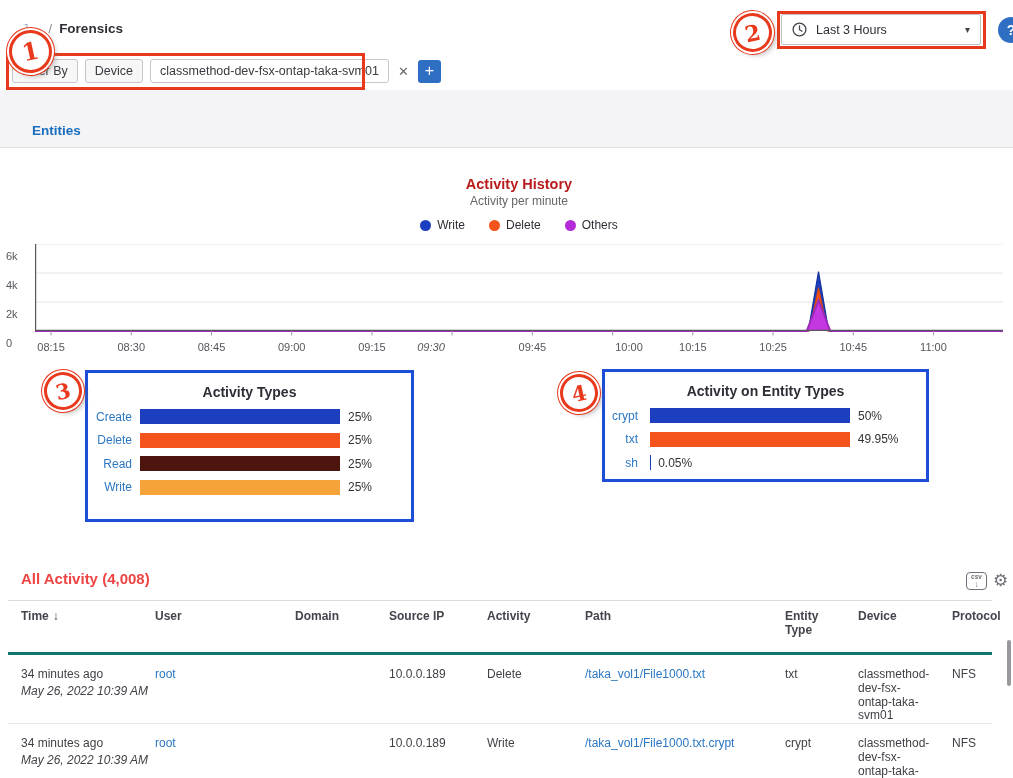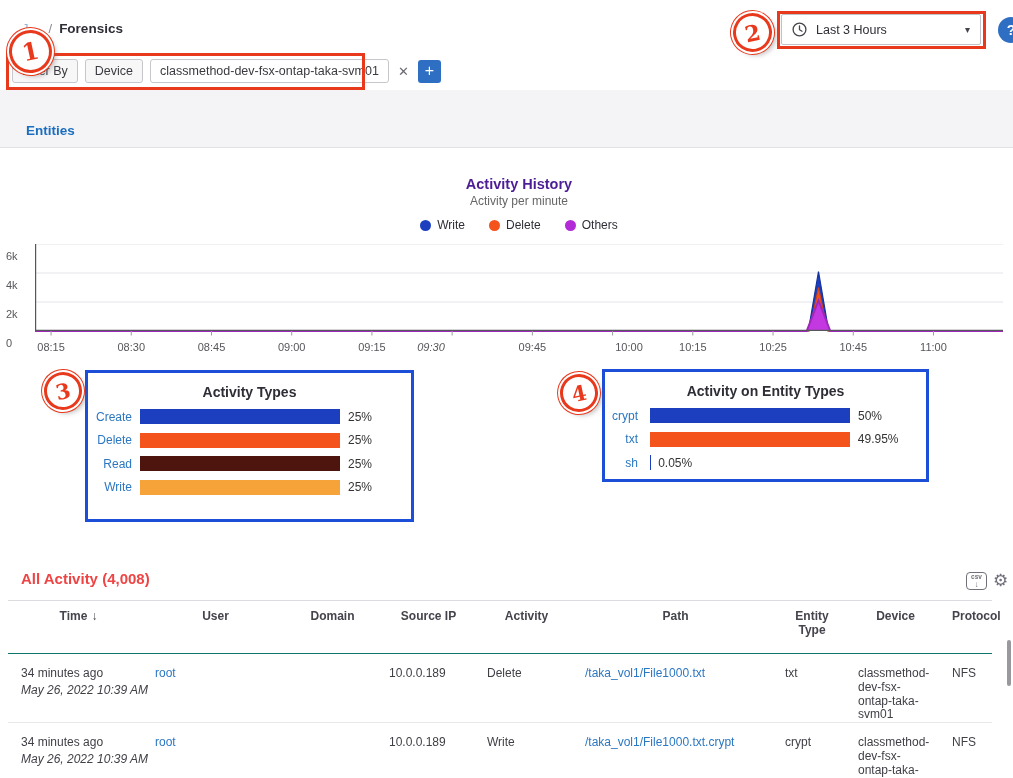--- a/index.html
+++ b/index.html
@@ -31,7 +31,7 @@
        box-shadow:0 0 0 2px #fff,0 0 0 3px #e8391d,3px 4px 5px rgba(110,110,110,.45);transform:rotate(-12deg);}
   
   .tabstrip{position:absolute;left:0;top:90px;width:1013px;height:58px;background:#f4f4f6;border-bottom:1px solid #e2e2e6;box-sizing:border-box;}
-  .tab-entities{position:absolute;left:26px;top:123px;font-size:13.5px;font-weight:bold;color:#1a6dbf;cursor:pointer;}
+  .tab-entities{position:absolute;left:32px;top:123px;font-size:13.5px;font-weight:bold;color:#1a6dbf;cursor:pointer;}
   .tab-active{position:absolute;left:84px;top:112px;width:88px;height:37px;background:#fff;border-radius:6px 6px 0 0;
        text-align:center;line-height:37px;font-size:13.5px;font-weight:bold;color:#2e2e36;z-index:2;cursor:pointer;}
   

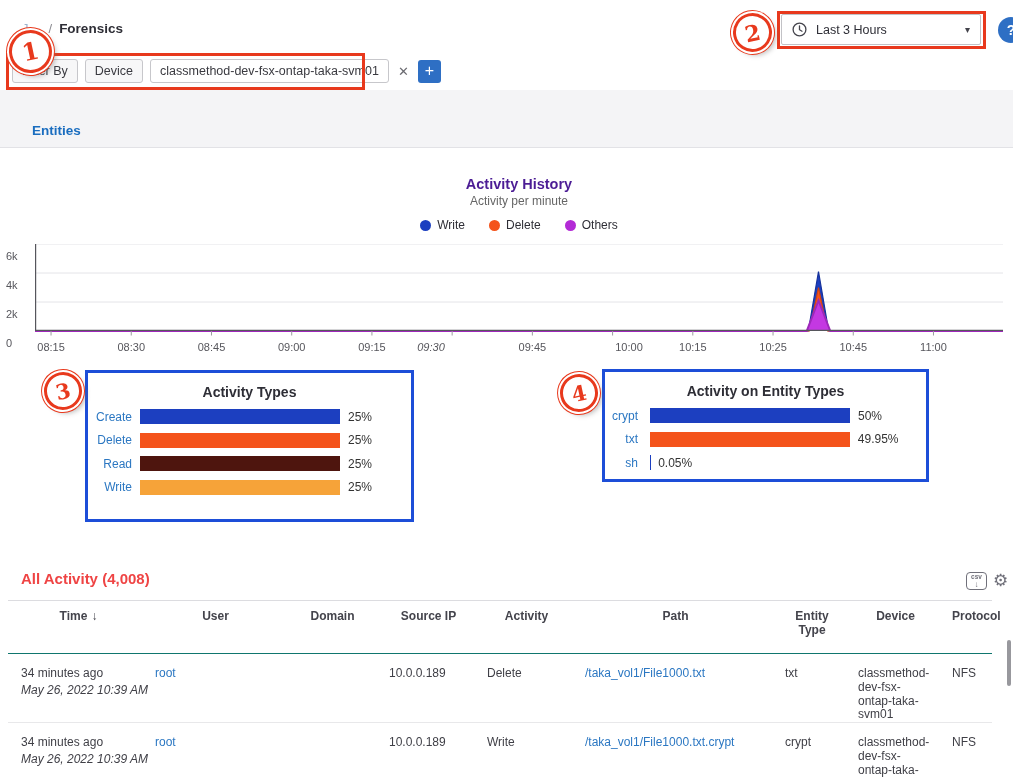--- a/index.html
+++ b/index.html
@@ -35,7 +35,7 @@
   .tab-active{position:absolute;left:84px;top:112px;width:88px;height:37px;background:#fff;border-radius:6px 6px 0 0;
        text-align:center;line-height:37px;font-size:13.5px;font-weight:bold;color:#2e2e36;z-index:2;cursor:pointer;}
   
-  .chart-title{position:absolute;left:35px;top:176px;width:968px;text-align:center;font-size:14.5px;font-weight:bold;color:#4c1d95;}
+  .chart-title{position:absolute;left:35px;top:176px;width:968px;text-align:center;font-size:14.5px;font-weight:bold;color:#b91c1c;}
   .chart-subtitle{position:absolute;left:35px;top:194px;width:968px;text-align:center;font-size:12px;color:#666;}
   .chart-legend{position:absolute;left:35px;top:218px;width:968px;display:flex;justify-content:center;gap:24px;}
   .legend-item{display:flex;align-items:center;gap:6px;font-size:12px;color:#2e2e36;cursor:pointer;}

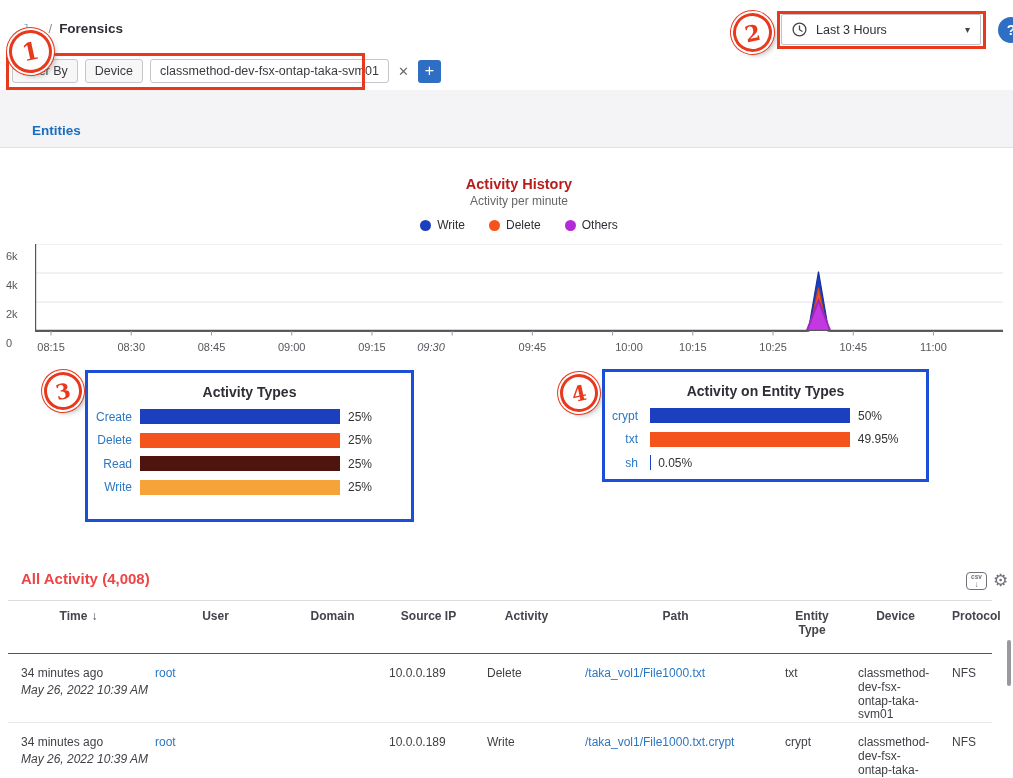--- a/index.html
+++ b/index.html
@@ -67,8 +67,8 @@
   .gear-icon{position:absolute;left:993px;top:570px;font-size:17px;color:#70707a;cursor:pointer;}
   #activityTable{position:absolute;left:8px;top:600px;width:984px;border-collapse:collapse;table-layout:fixed;
        font-size:12px;border-top:1px solid #dcdce0;}
-  #activityTable th{text-align:center;font-weight:bold;color:#44444c;padding:8px 6px 7px 13px;
-       border-bottom:1px solid #0f766e;vertical-align:top;line-height:1.2;font-size:12px;cursor:pointer;}
+  #activityTable th{text-align:left;font-weight:bold;color:#44444c;padding:8px 6px 7px 13px;
+       border-bottom:3px solid #0f766e;vertical-align:top;line-height:1.2;font-size:12px;cursor:pointer;}
   #activityTable td{padding:13px 6px 0 13px;border-bottom:1px solid #e8e8ea;vertical-align:top;
        color:#3f3f46;line-height:1.15;}
   #activityTable tr{height:53px;}

